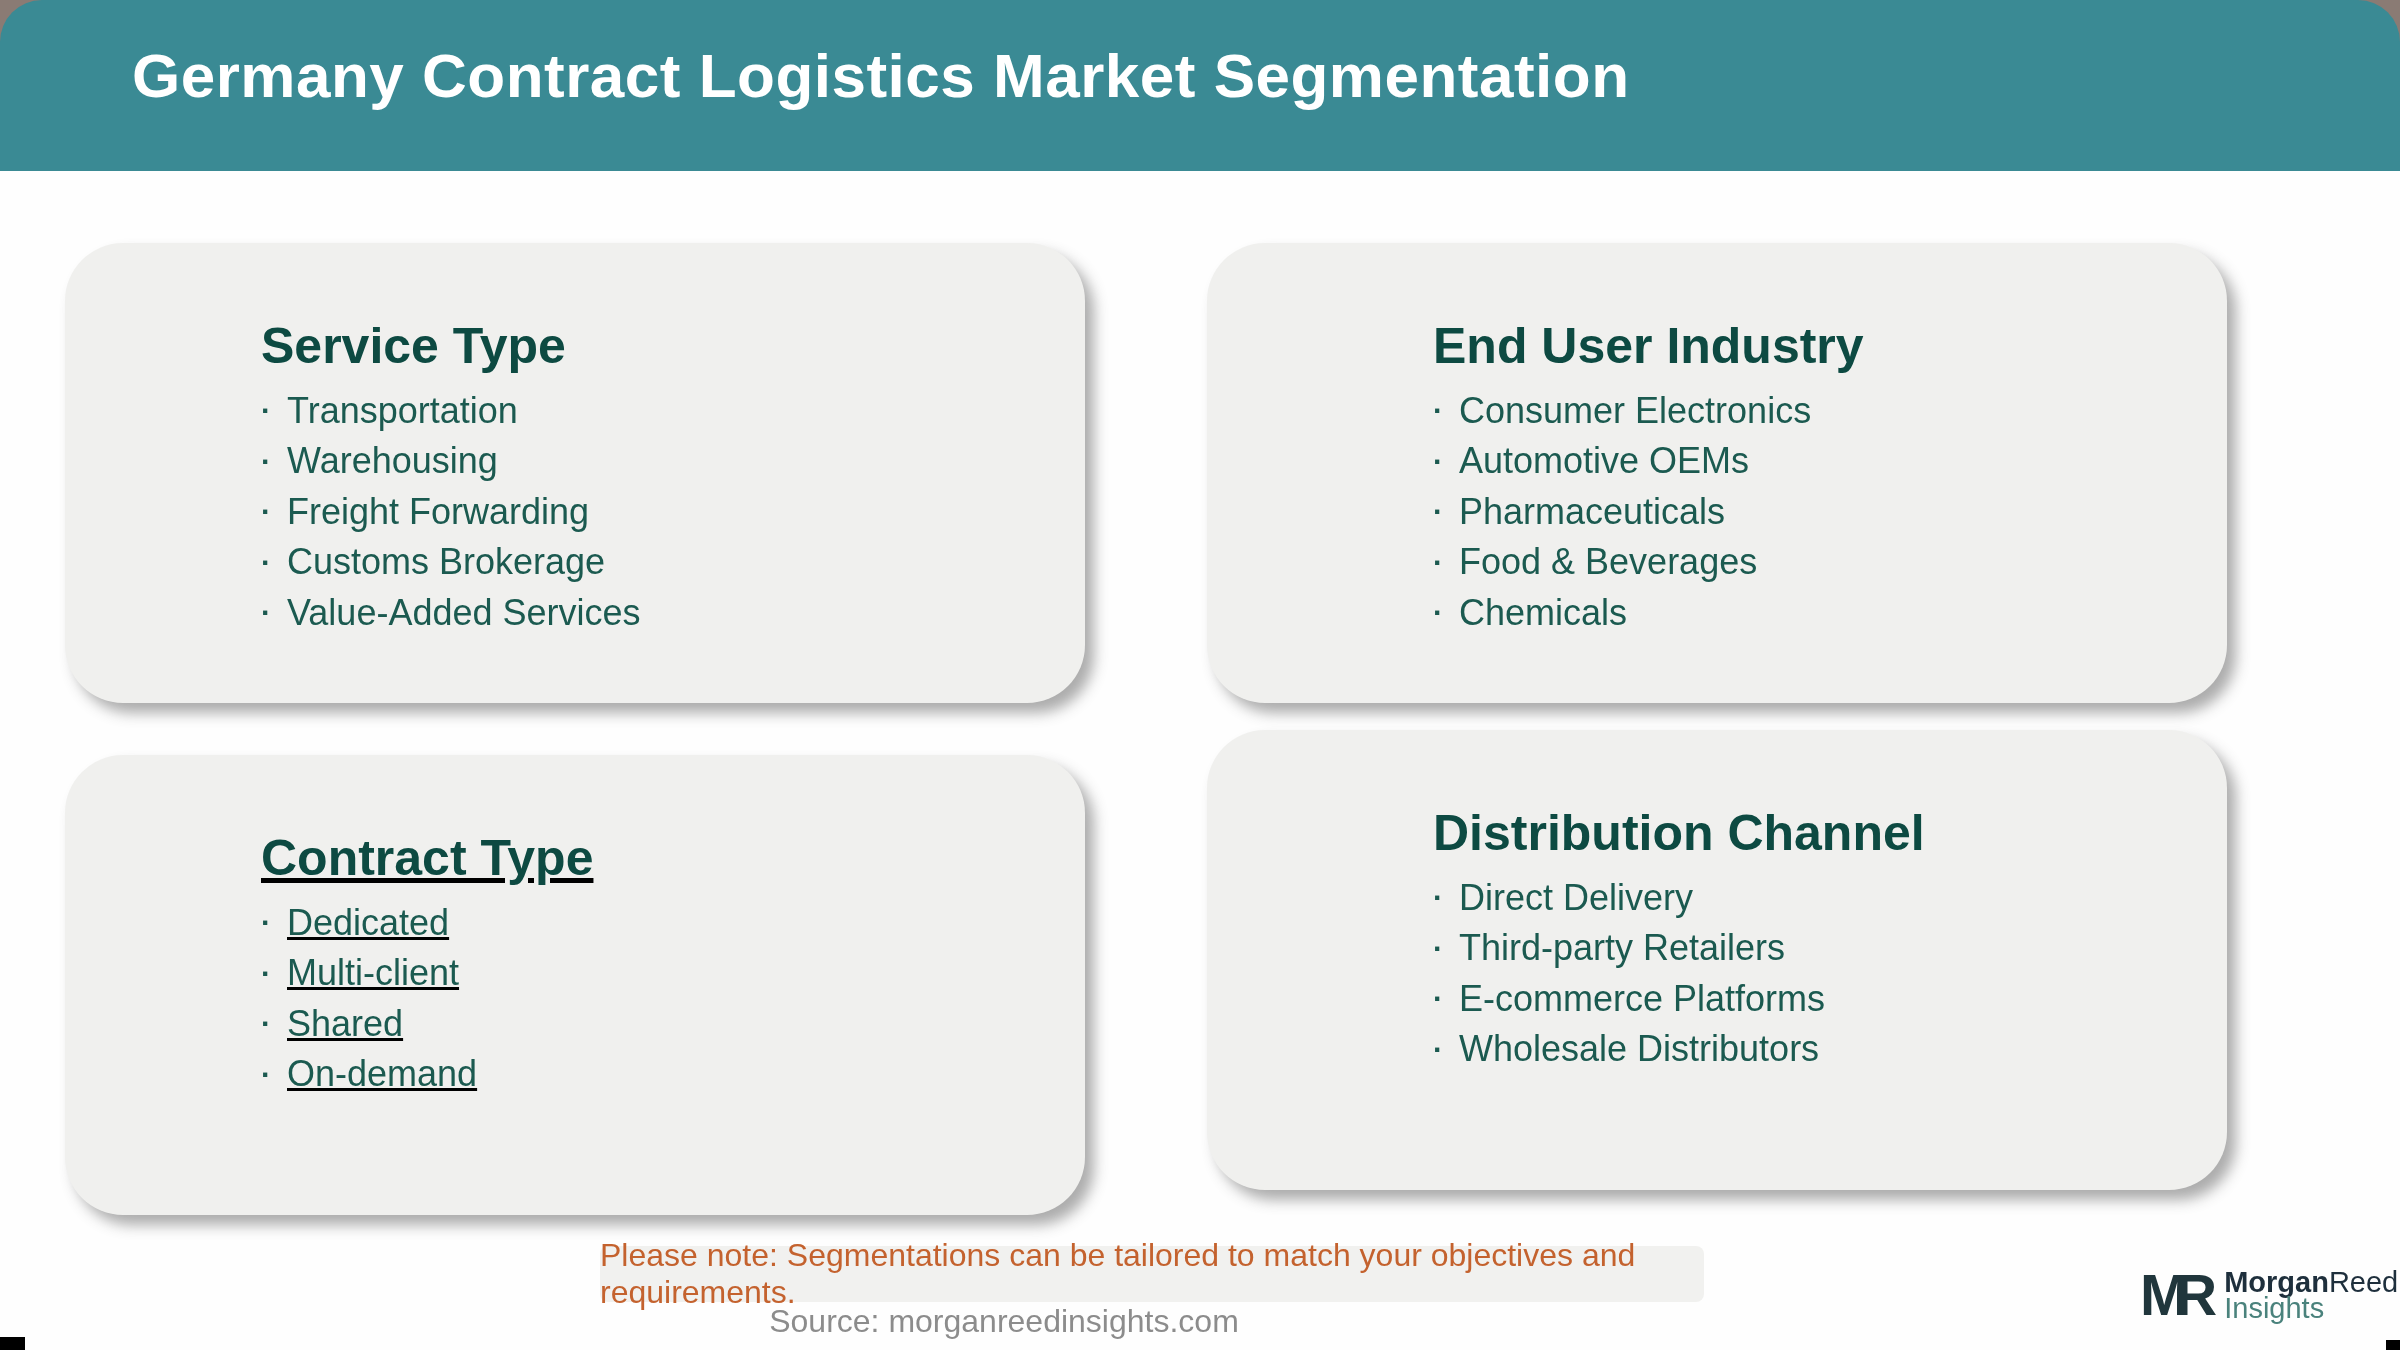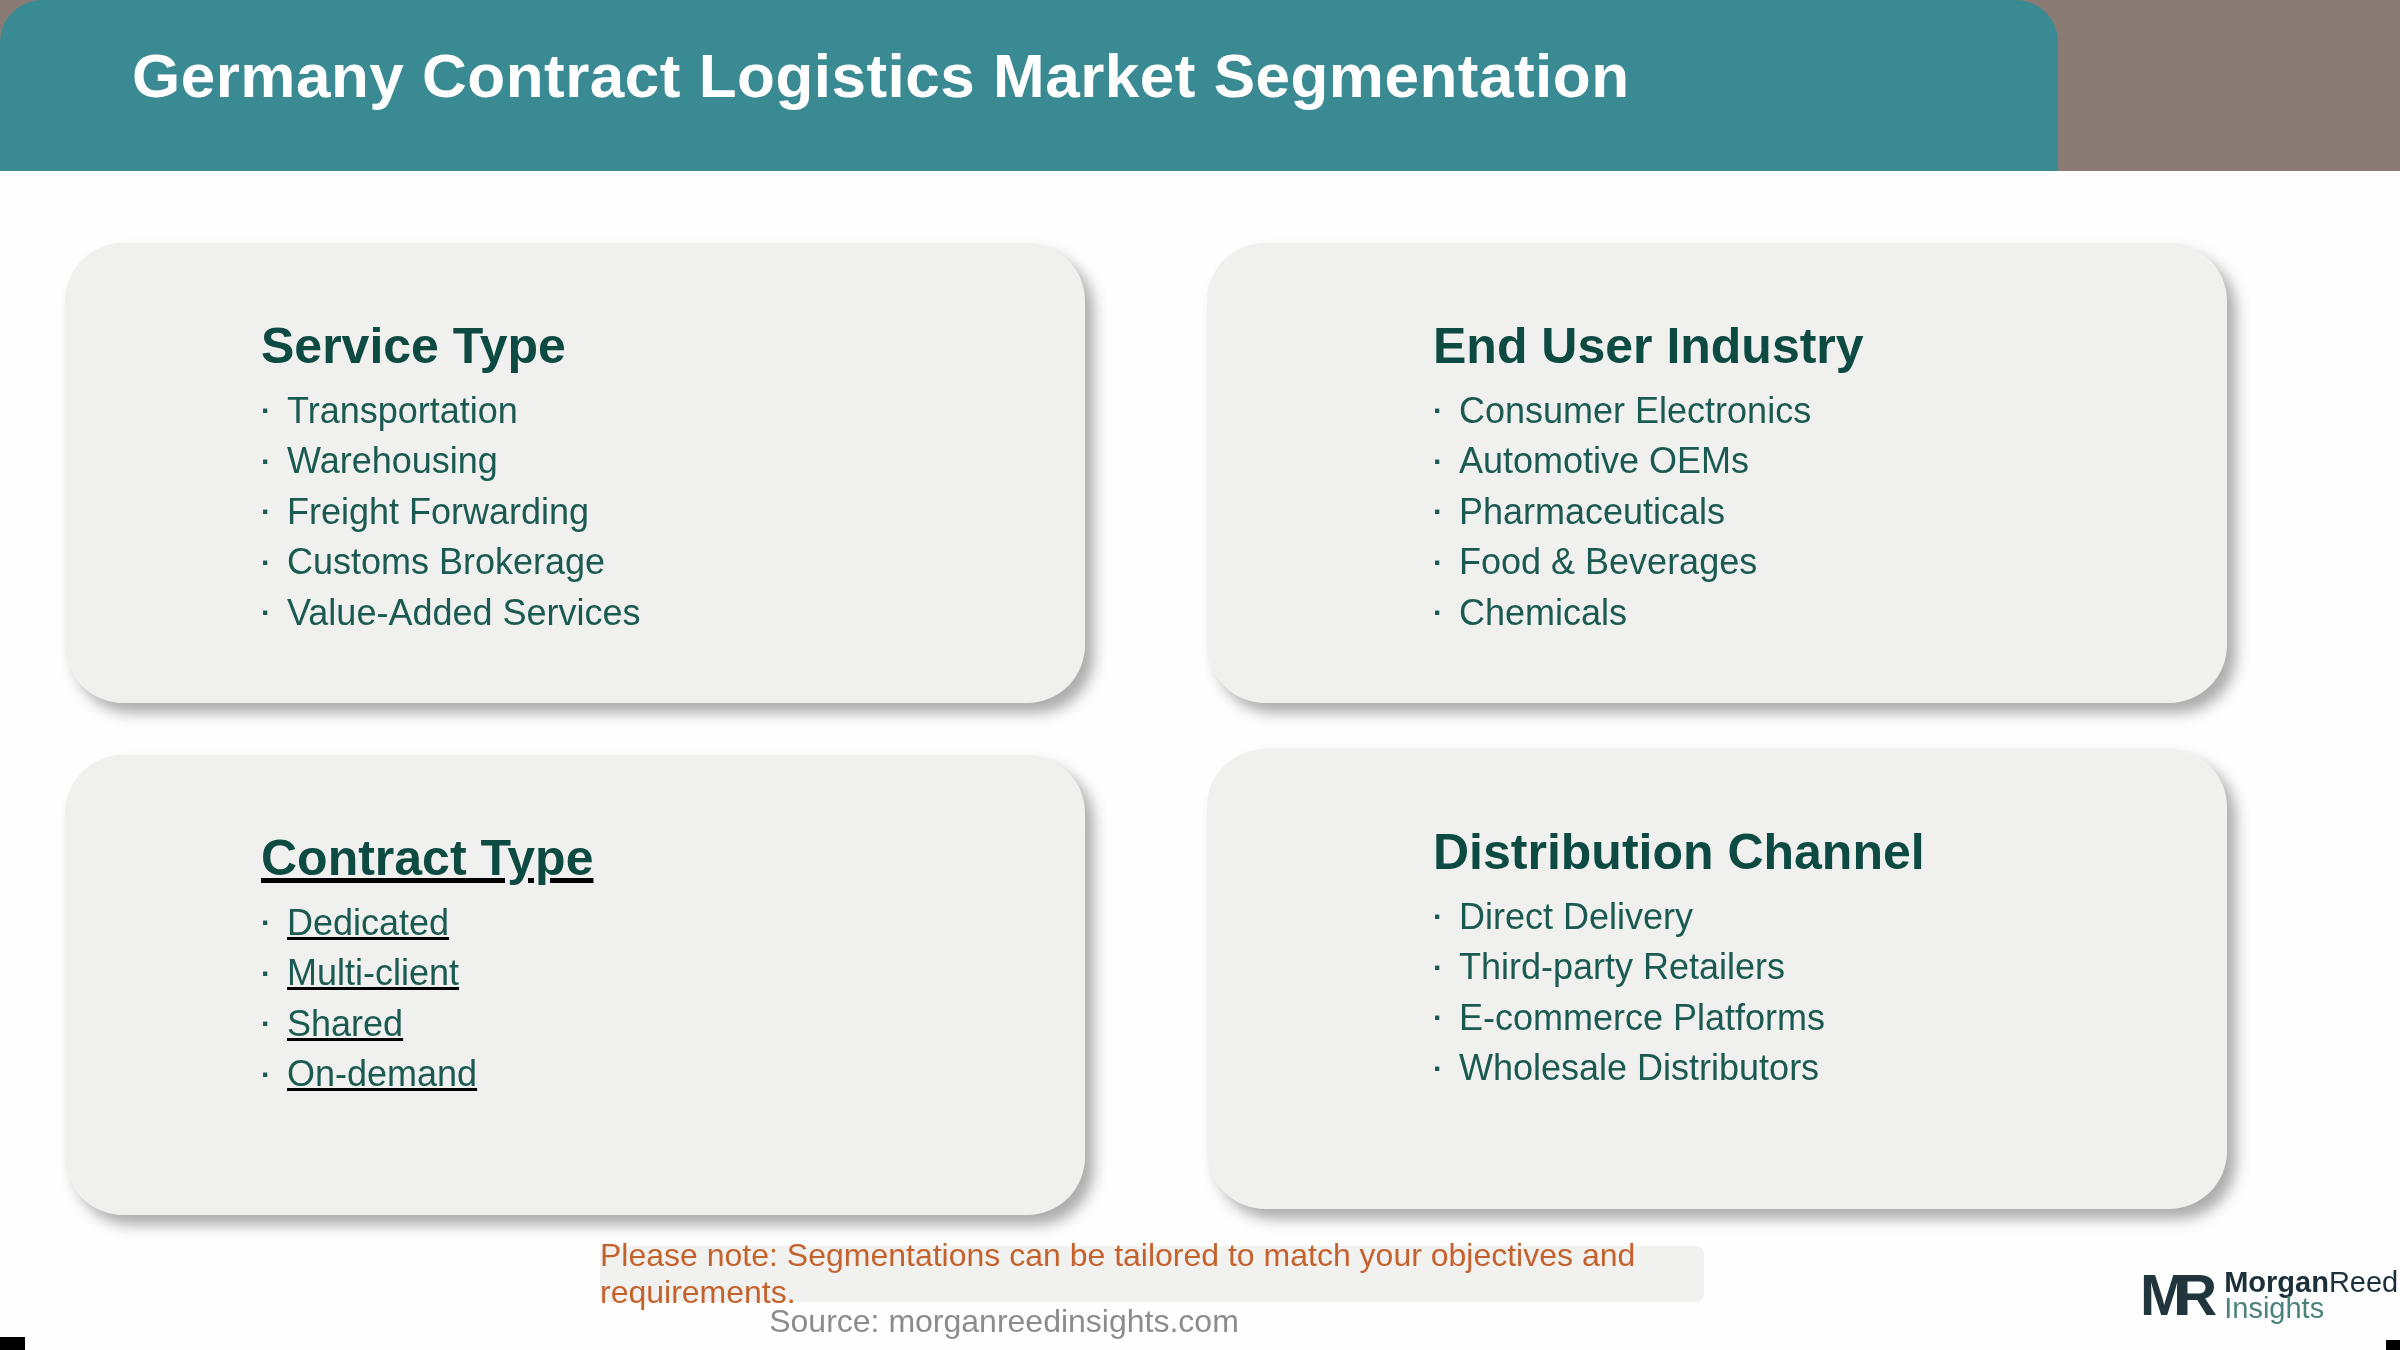--- a/index.html
+++ b/index.html
@@ -34,7 +34,7 @@
     background:var(--corner-gray);
   }
   .header{
-    position:absolute; top:0; left:0; width:2058px; height:171px;
+    position:absolute; top:0; left:0; width:2400px; height:171px;
     background:var(--header-teal);
     border-radius:42px 42px 0 0;
     display:flex; align-items:center;

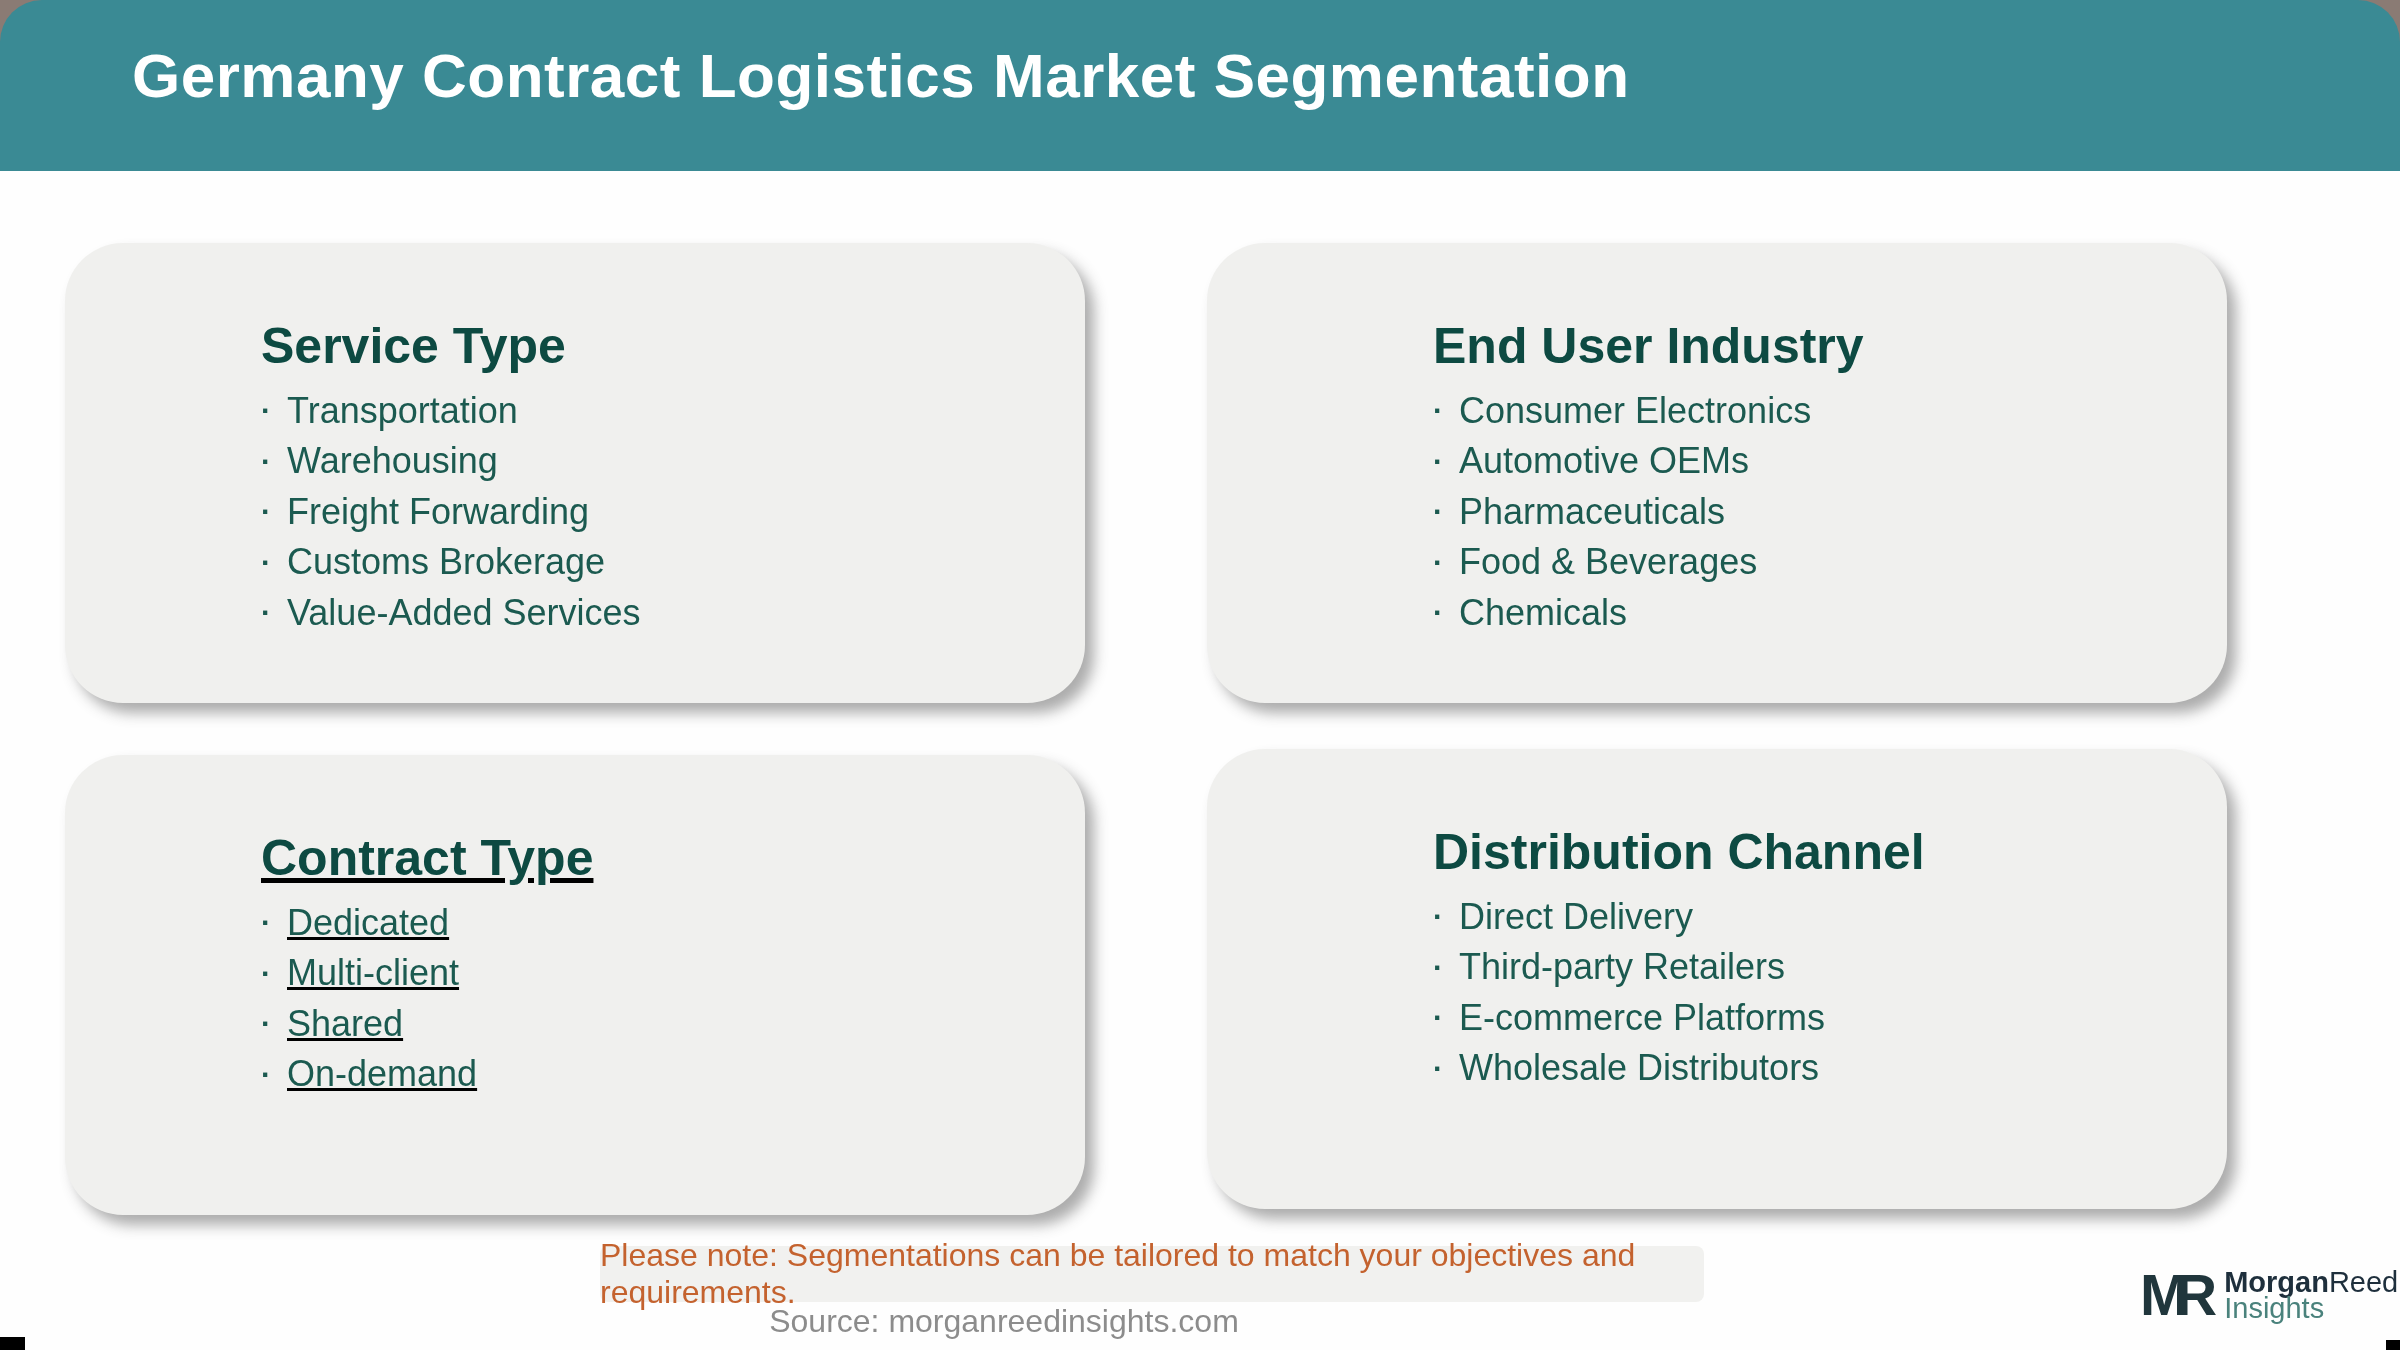--- a/index.html
+++ b/index.html
@@ -62,7 +62,7 @@
   .card.c1{ left:65px;  top:243px; }
   .card.c2{ left:1207px; top:243px; }
   .card.c3{ left:65px;  top:755px;text-decoration:underline; }
-  .card.c4{ left:1207px; top:749px; }
+  .card.c4{ left:1207px; top:730px; }
   .card h2{
     margin:12px 0 14px 0;
     font-size:50px;

